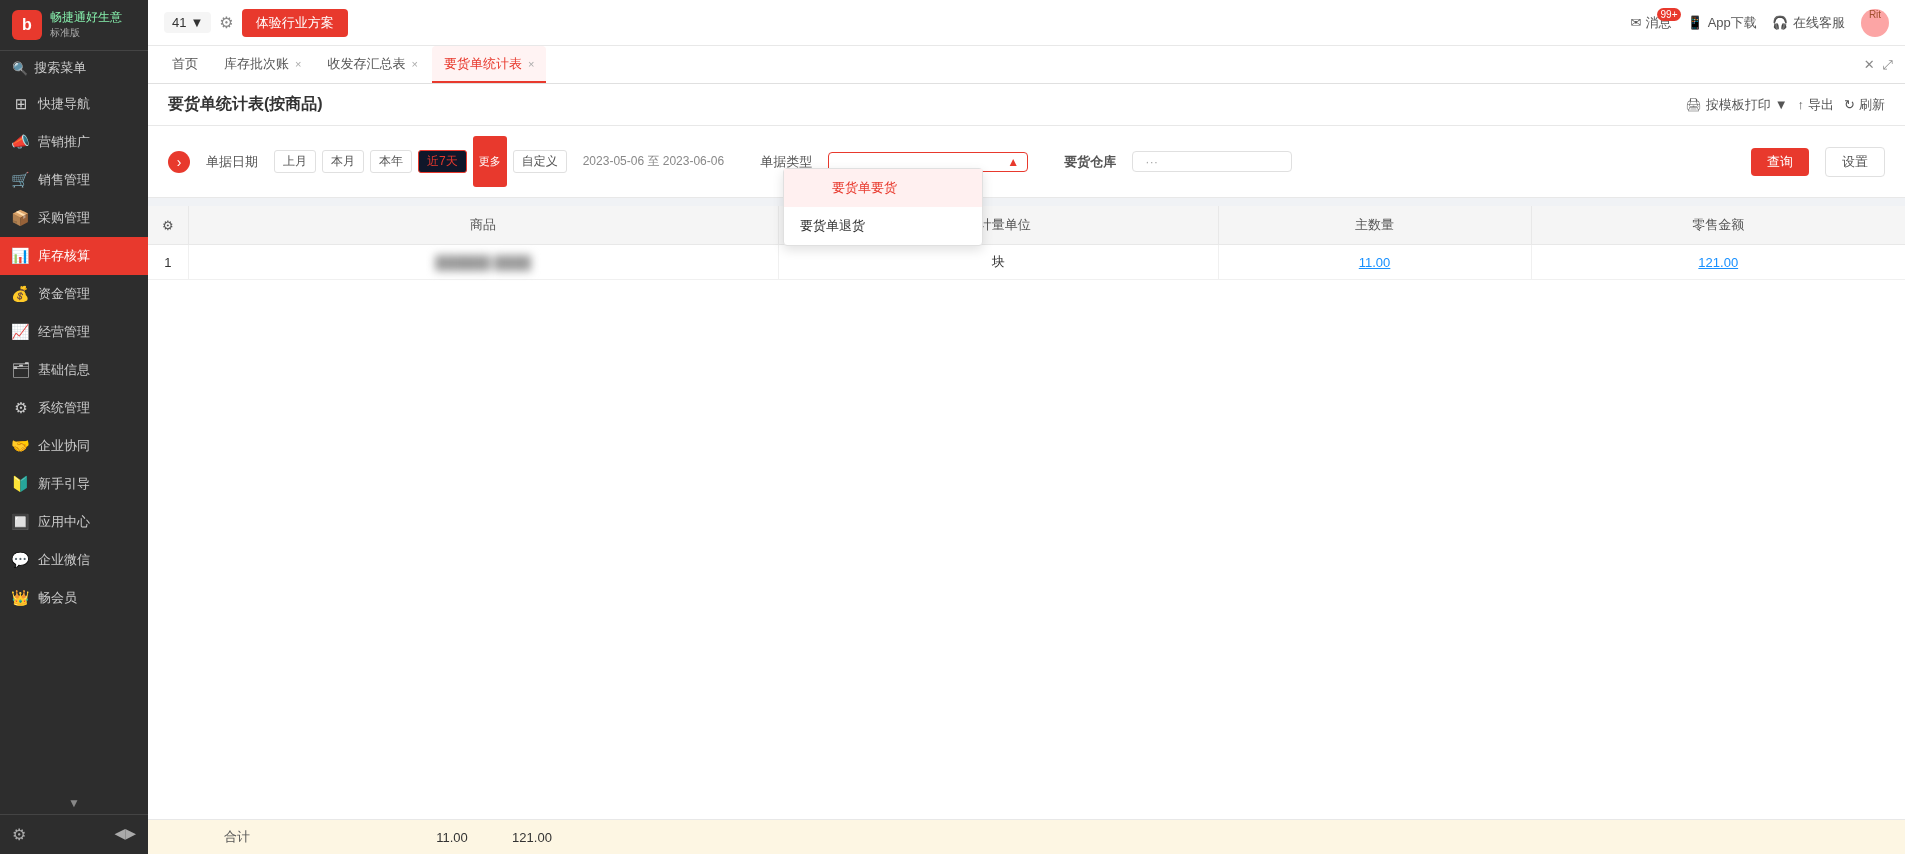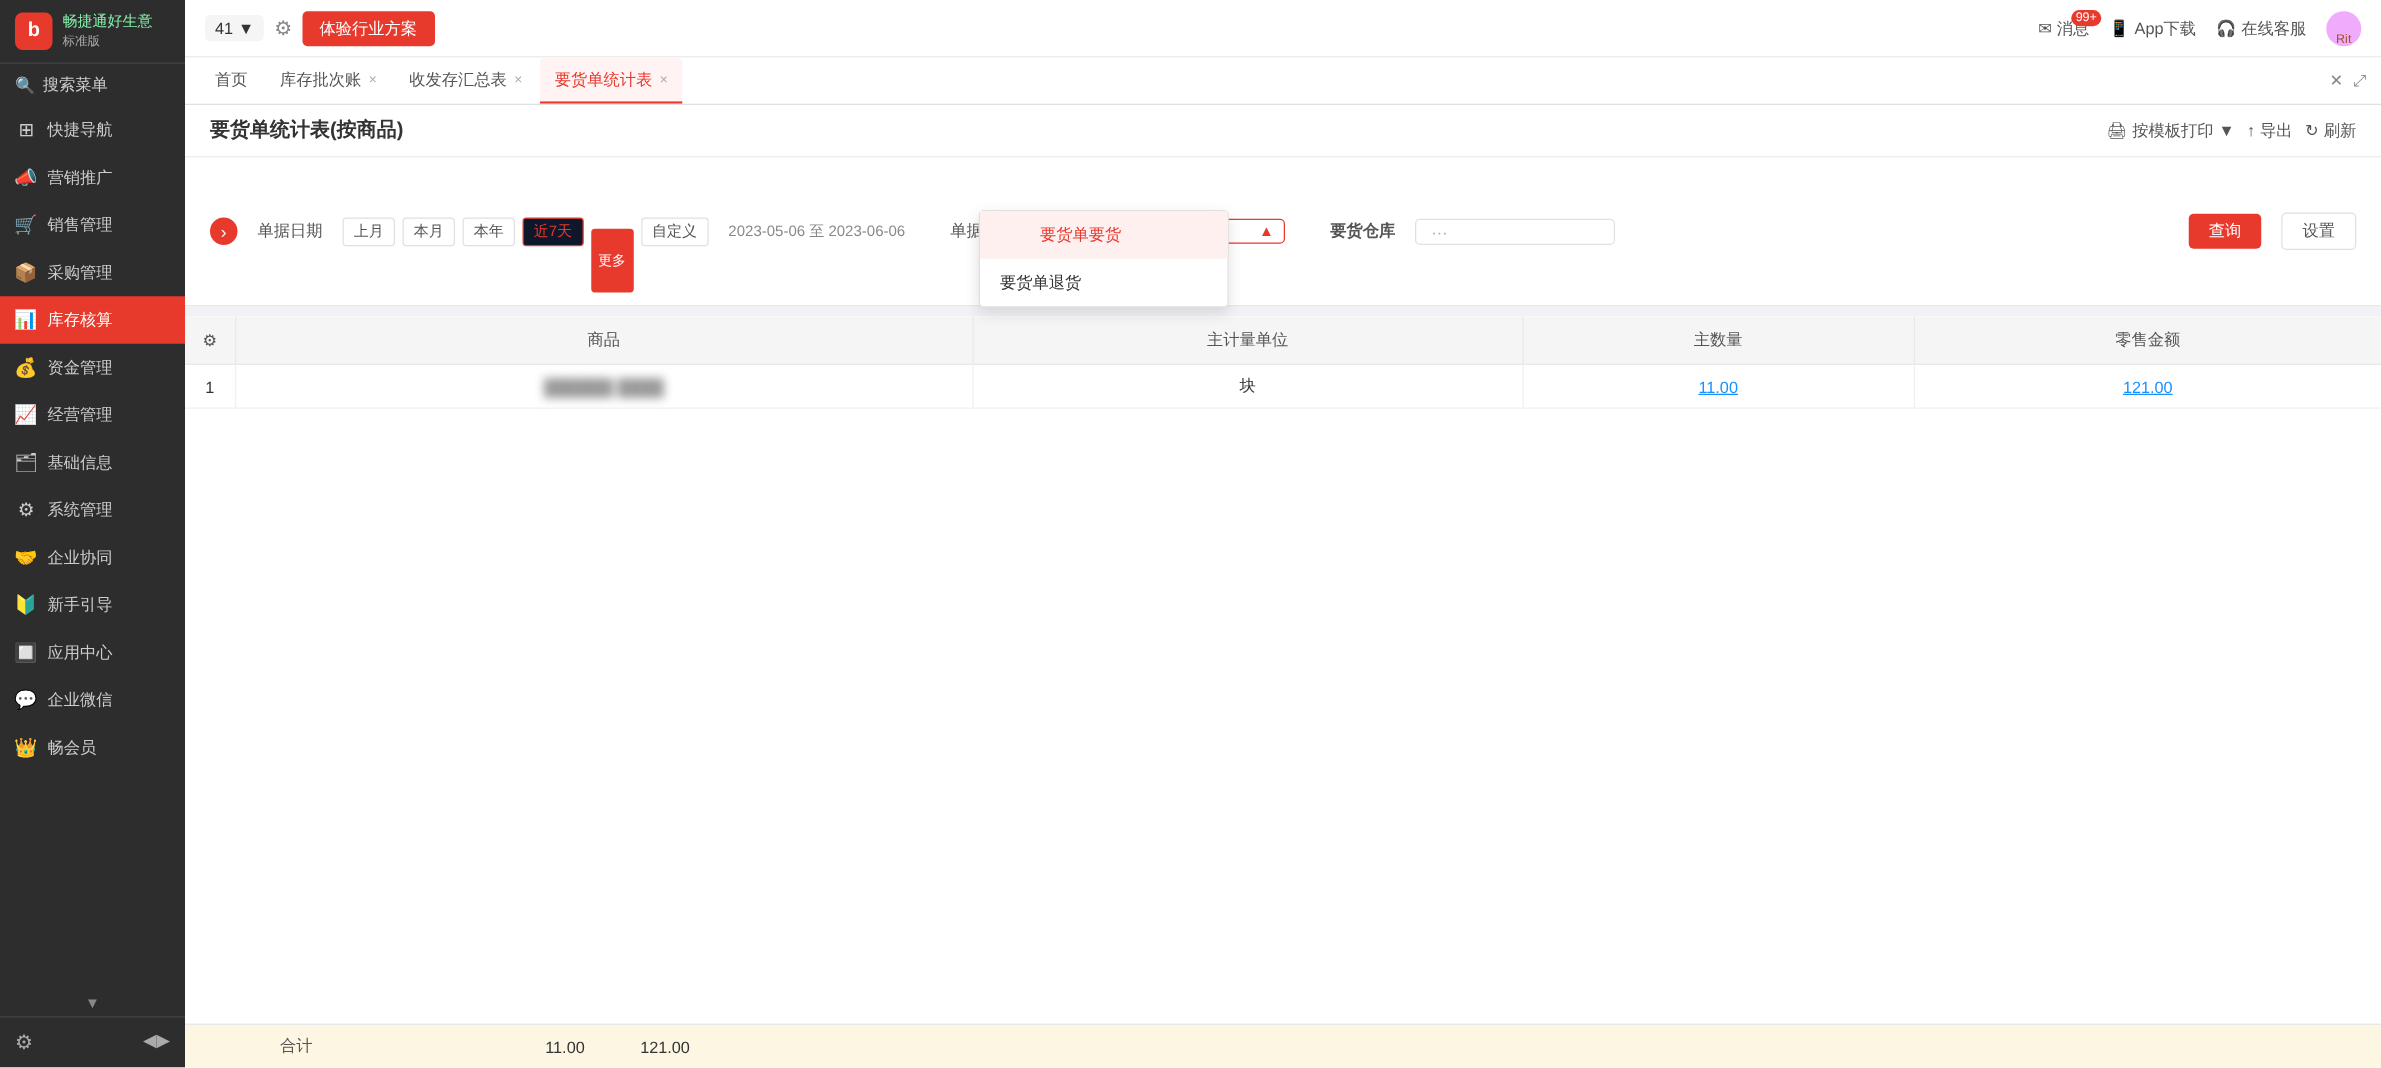--- a/index.html
+++ b/index.html
@@ -401,7 +401,7 @@
         <span>🎧</span>
         <span>在线客服</span>
       </div>
-      <div class="topbar-avatar" style="background:#f0abfc;display:flex;align-items:flex-end;justify-content:center;font-size:10px;color:#a05030;">
+      <div class="topbar-avatar" style="background:#fca5a5;display:flex;align-items:flex-start;justify-content:center;font-size:10px;color:#a05030;">
         <span>Rit</span>
       </div>
     </div>

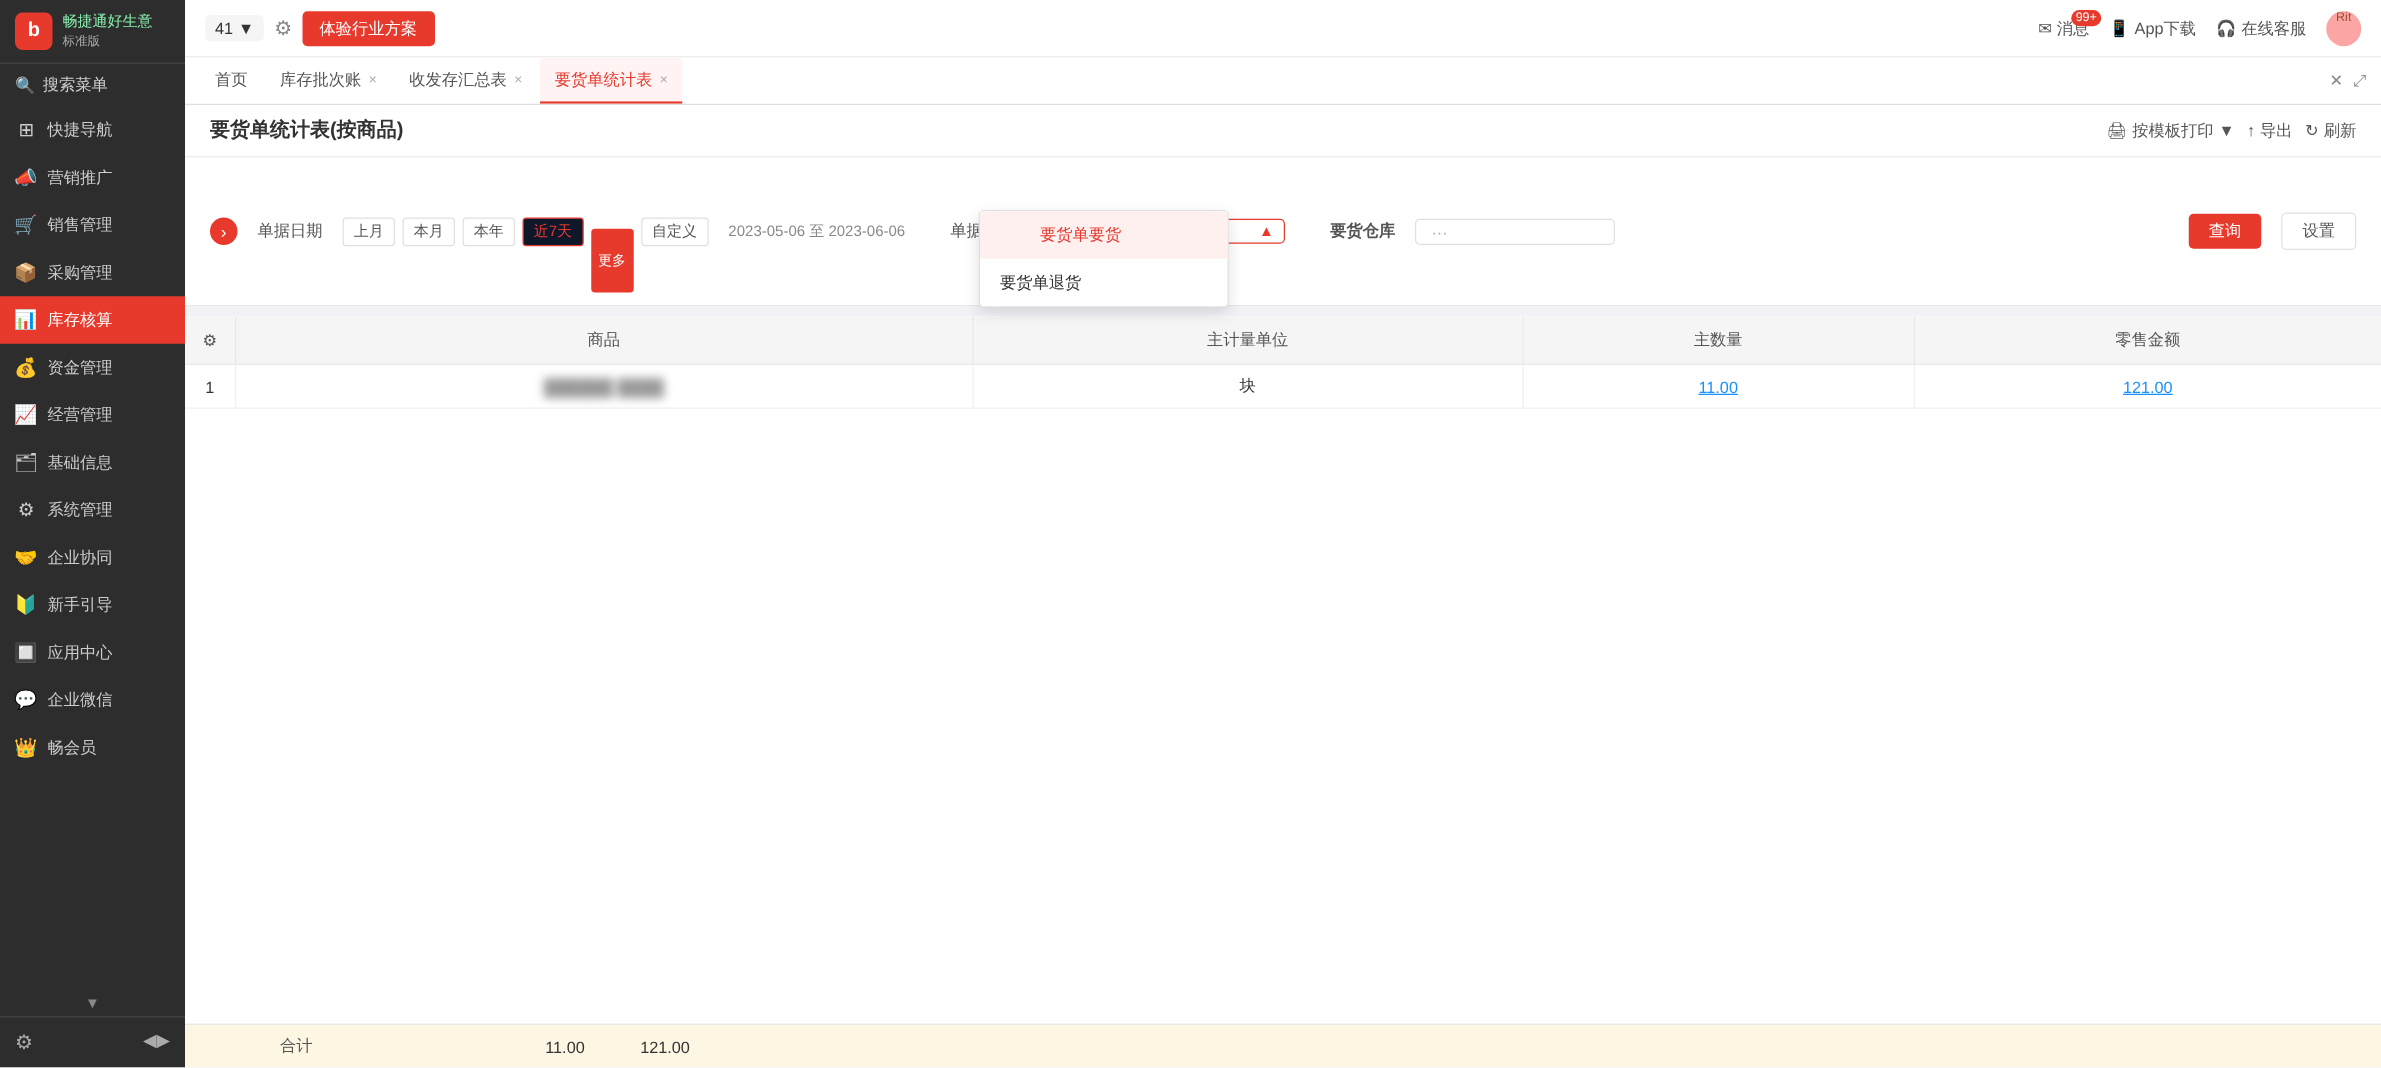--- a/index.html
+++ b/index.html
@@ -182,7 +182,7 @@
     .date-btn.active { background: #0f172a; color: #e8392d; border-color: #e8392d; }
     .date-btn-more {
       background: #e8392d; color: #fff; border-color: #e8392d;
-      padding: 18px 6px; border-radius: 3px; font-size: 11px; cursor: pointer; margin-top: 47px;
+      padding: 18px 6px; border-radius: 3px; font-size: 11px; cursor: pointer;
     }
     .date-range-text { color: #888; font-size: 12px; }
 

